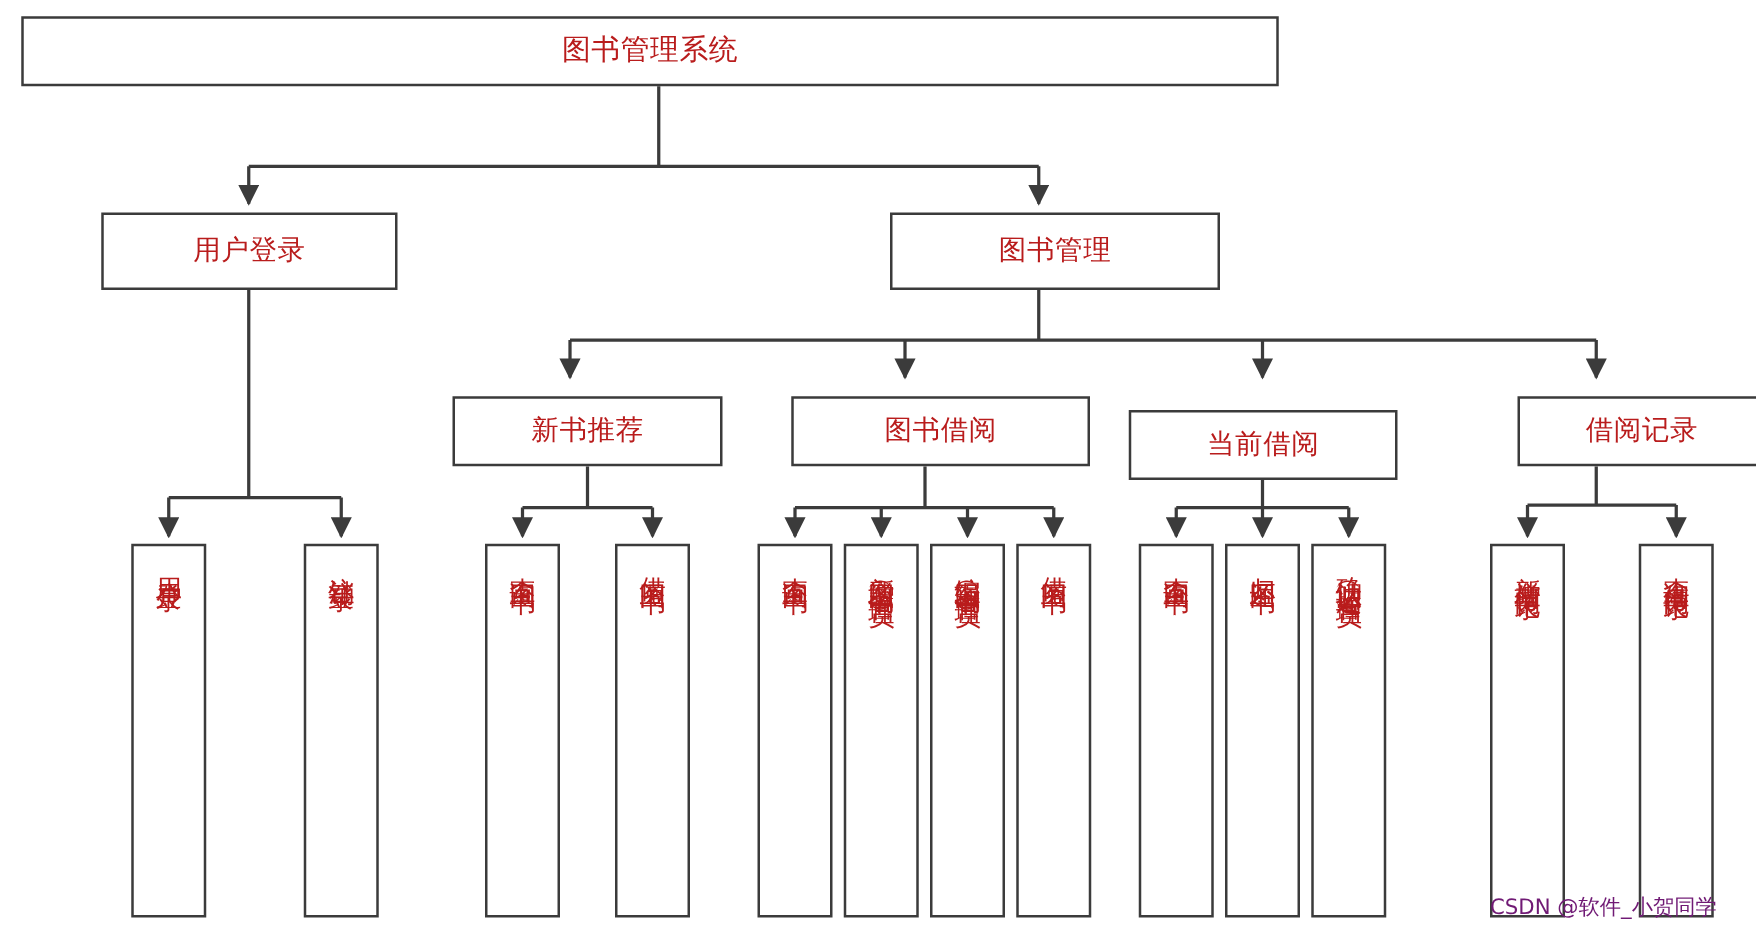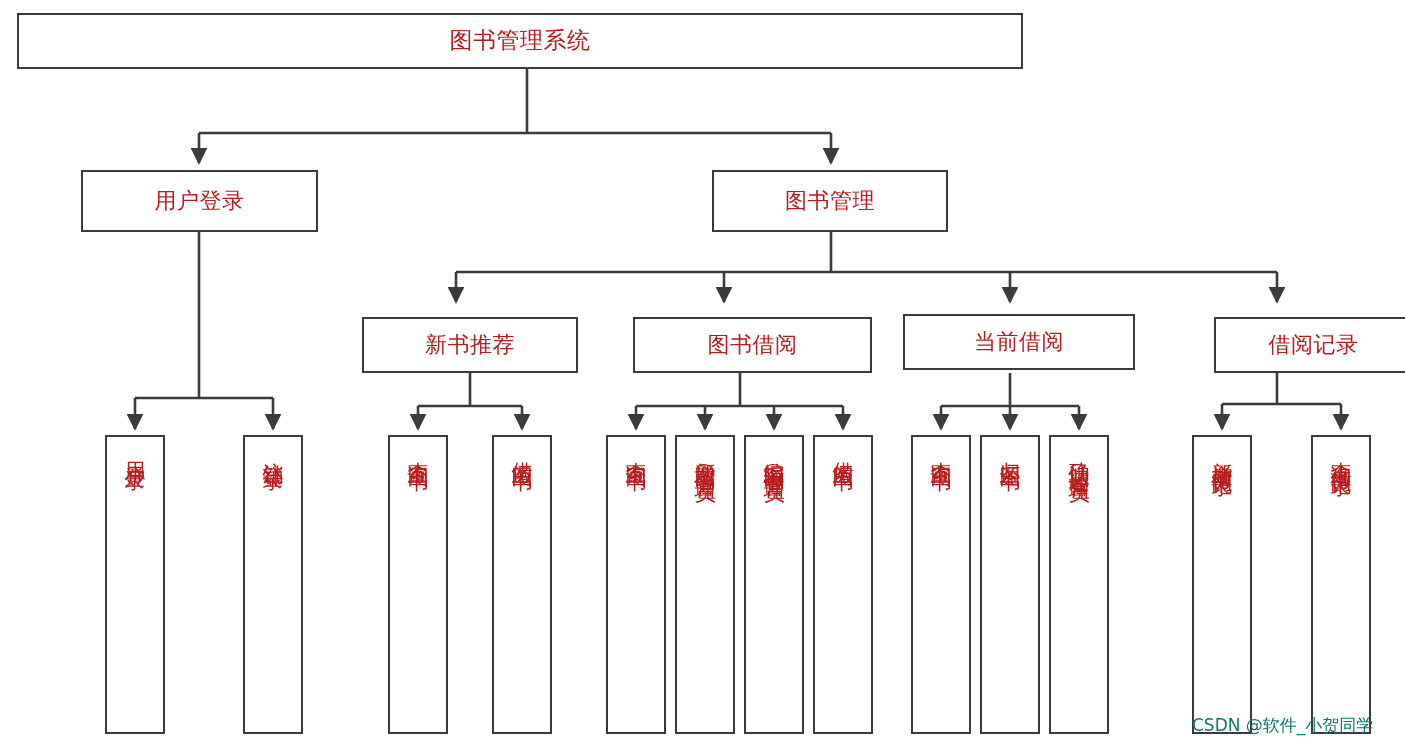--- a/index.html
+++ b/index.html
@@ -138,7 +138,7 @@
     <span class="label">用户登录</span>
   </div>
 
-  <div class="node horiz" style="left:712px; top:170px; width:236px; height:62px;">
+  <div class="node horiz" style="left:712px; top:170px; width:264px; height:62px;">
     <span class="label">图书管理</span>
   </div>
 

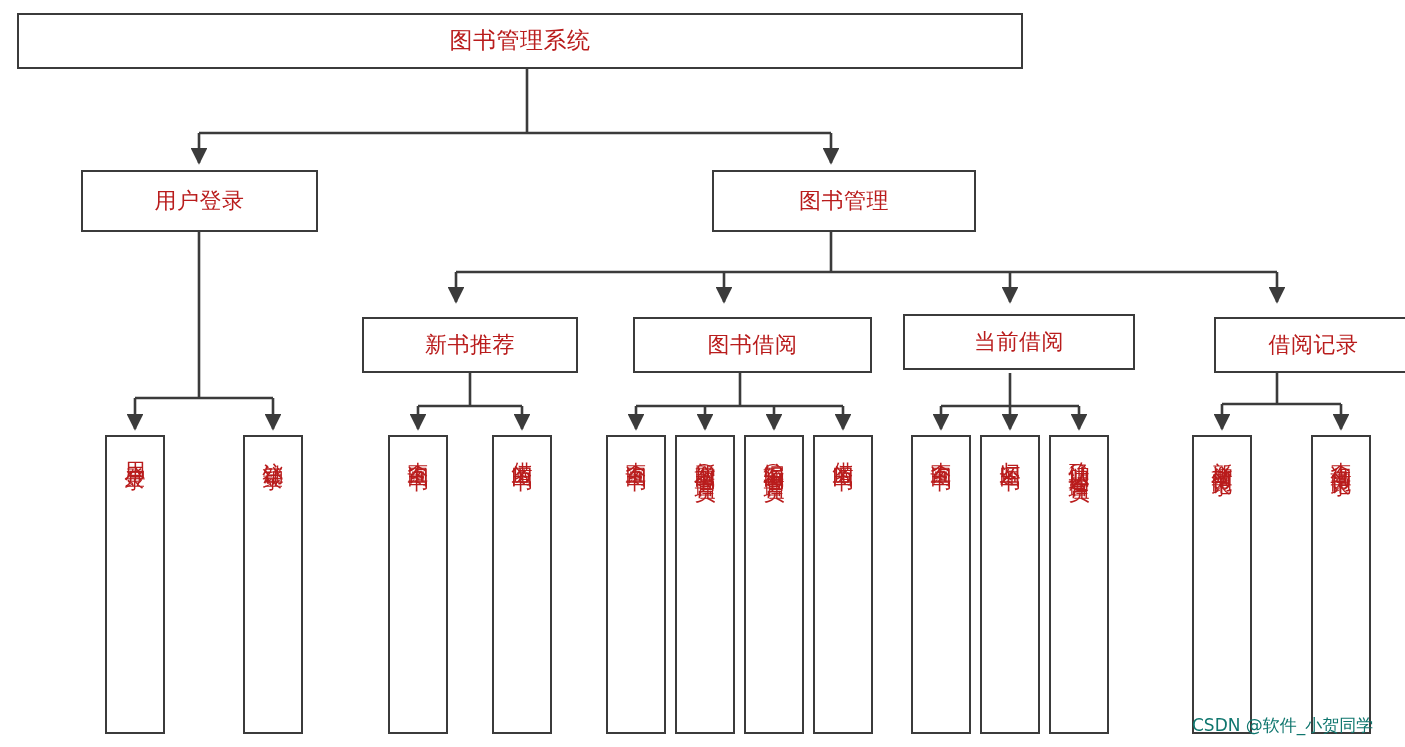--- a/index.html
+++ b/index.html
@@ -150,7 +150,7 @@
     <span class="label">图书借阅</span>
   </div>
 
-  <div class="node horiz" style="left:903px; top:314px; width:232px; height:56px;">
+  <div class="node horiz" style="left:903px; top:328px; width:215px; height:56px;">
     <span class="label">当前借阅</span>
   </div>
 

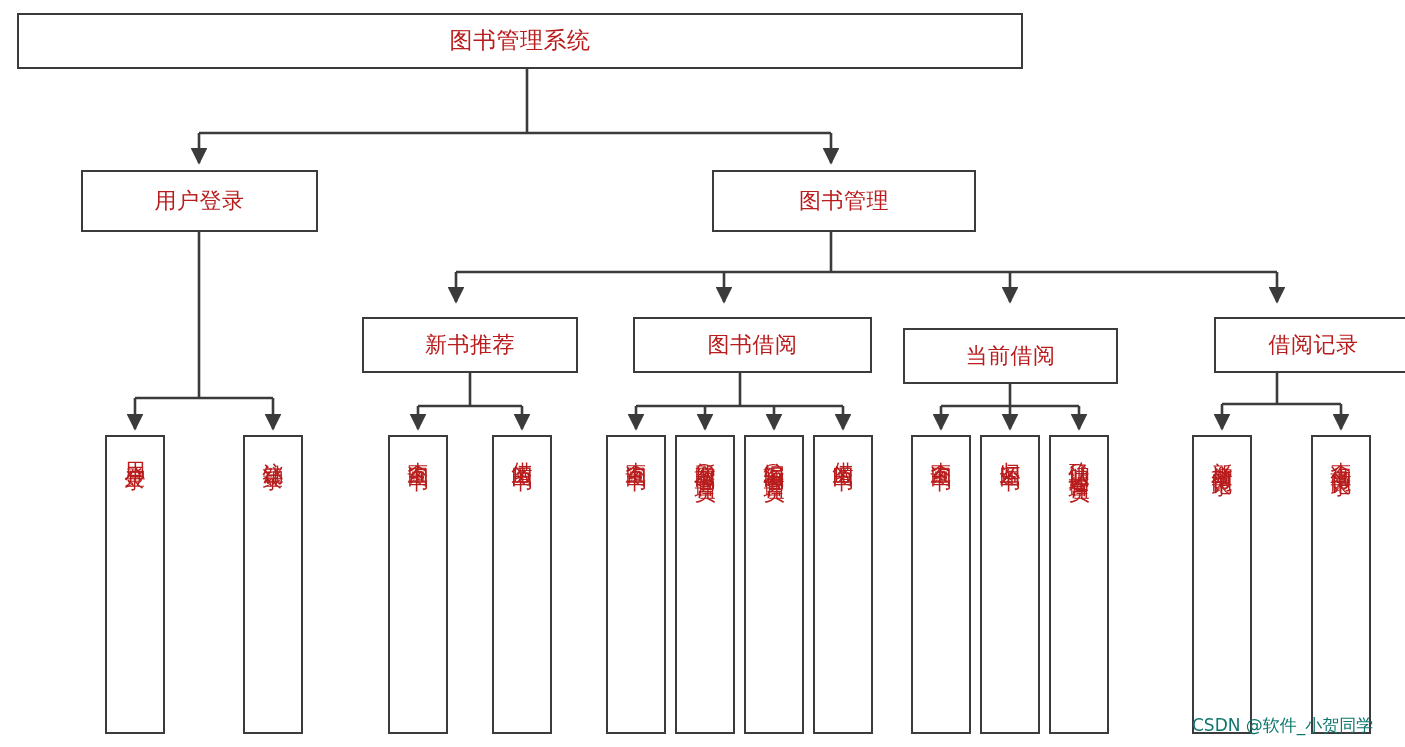--- a/index.html
+++ b/index.html
@@ -69,7 +69,7 @@
     left: 1192px;
     top: 714px;
     font-size: 17px;
-    color: #0f766e;
+    color: #701a75;
     white-space: nowrap;
     z-index: 3;
     font-family: "DejaVu Sans", "Liberation Sans", sans-serif;

